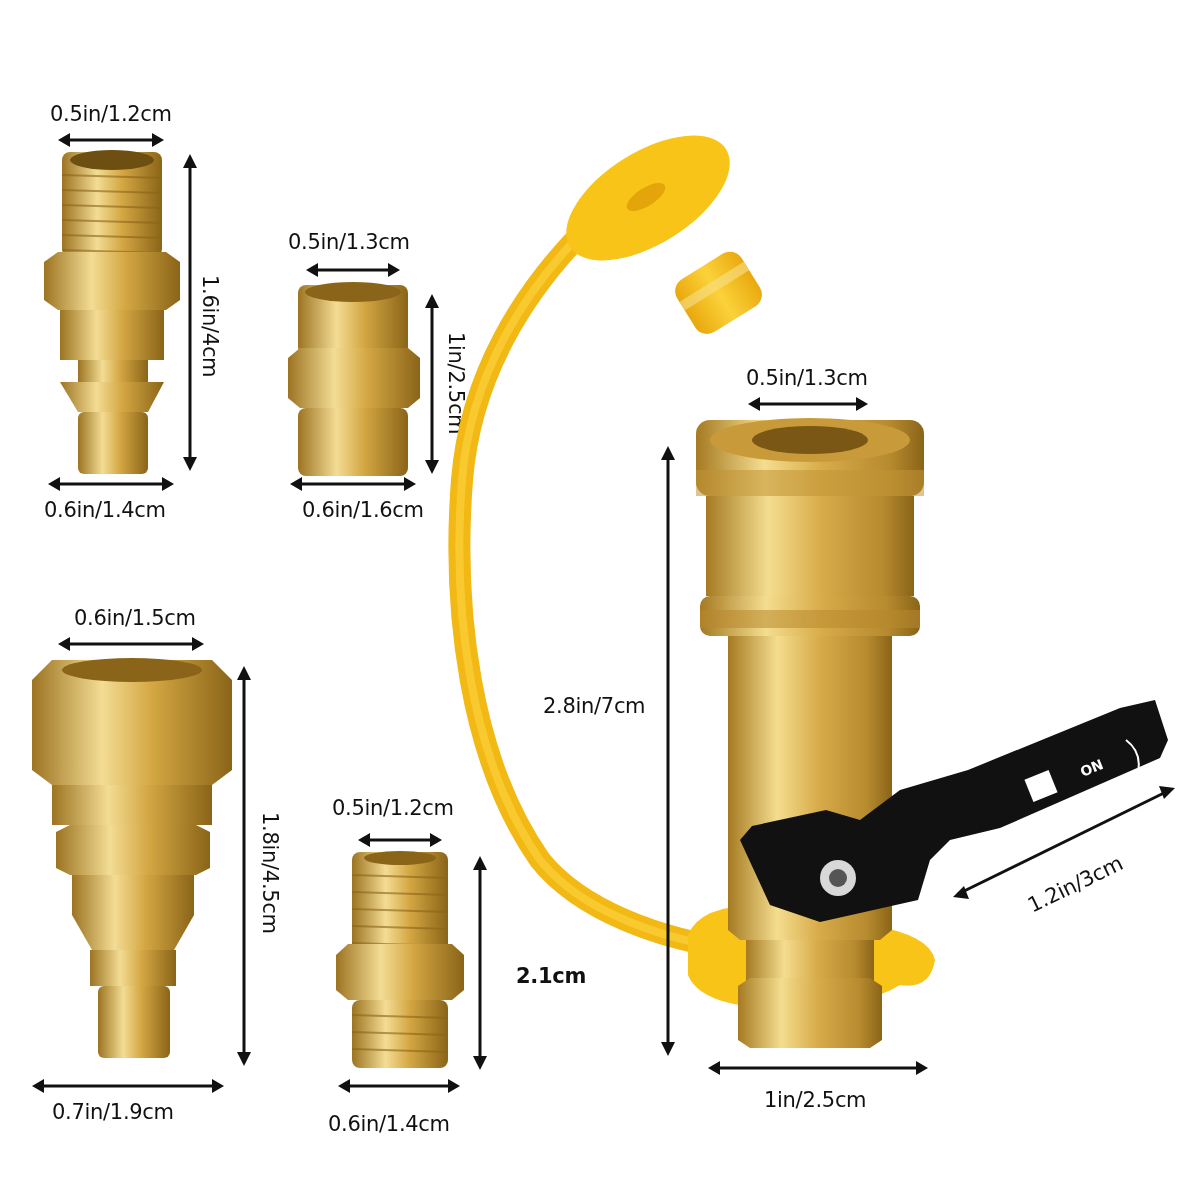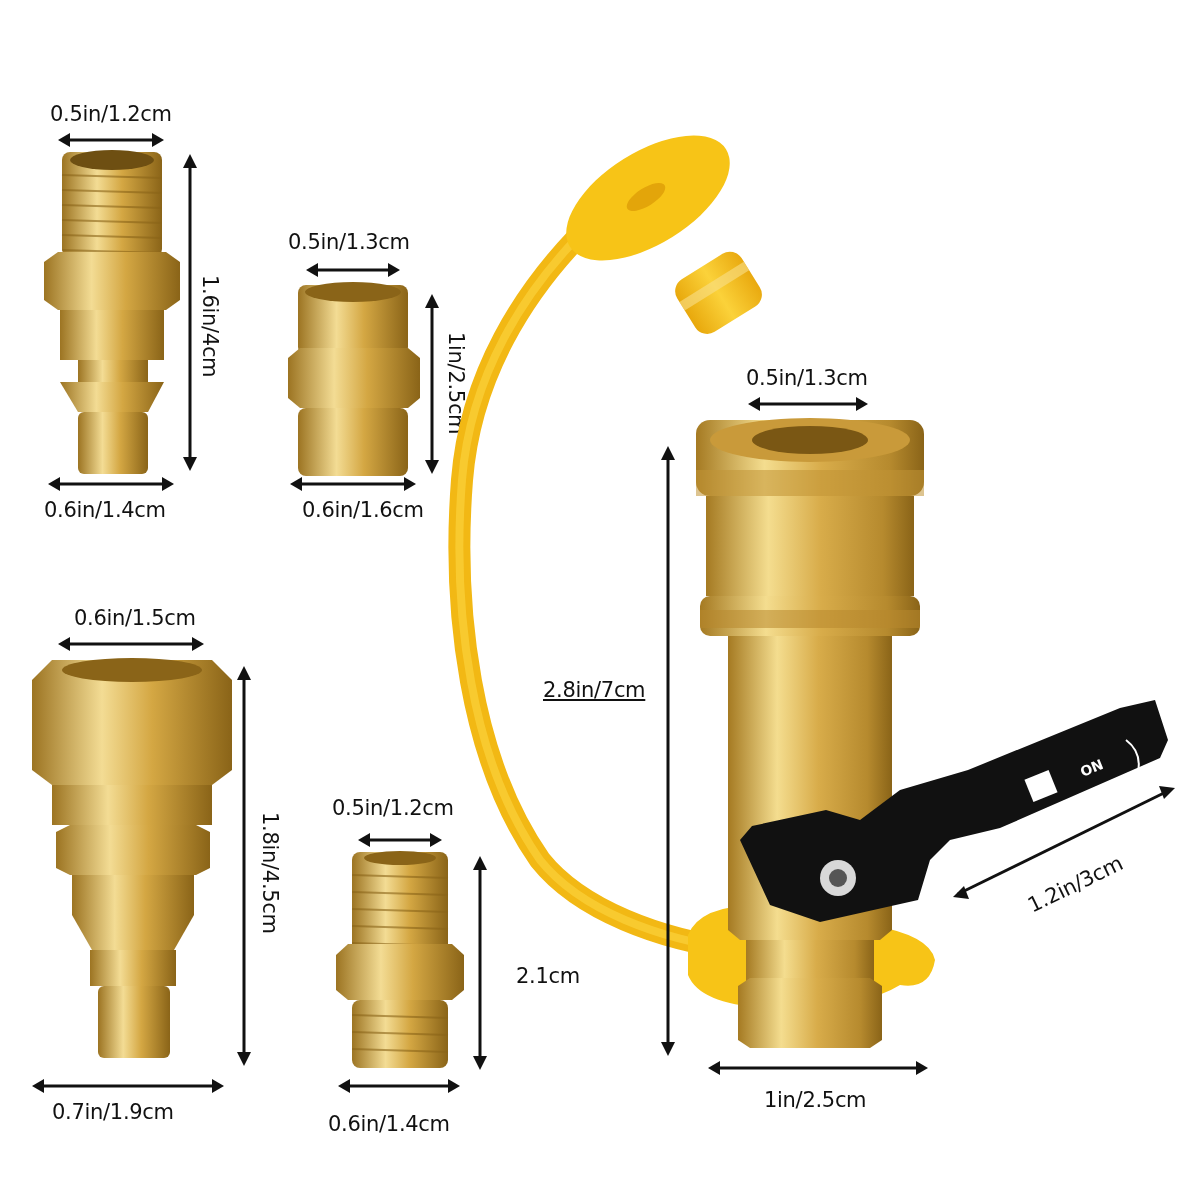--- a/index.html
+++ b/index.html
@@ -231,7 +231,7 @@
     <polygon points="668,446 661,460 675,460" fill="#111"></polygon>
     <polygon points="668,1056 661,1042 675,1042" fill="#111"></polygon>
   </svg>
-  <span class="label" style="left:543px;top:678px;text-decoration:underline;">2.8in/7cm</span>
+  <span class="label" style="left:543px;top:694px;">2.8in/7cm</span>
 
   <svg width="1" height="1" style="left:0;top:0;">
     <line x1="958" y1="894" x2="1170" y2="790" stroke="#111" stroke-width="3"></line>

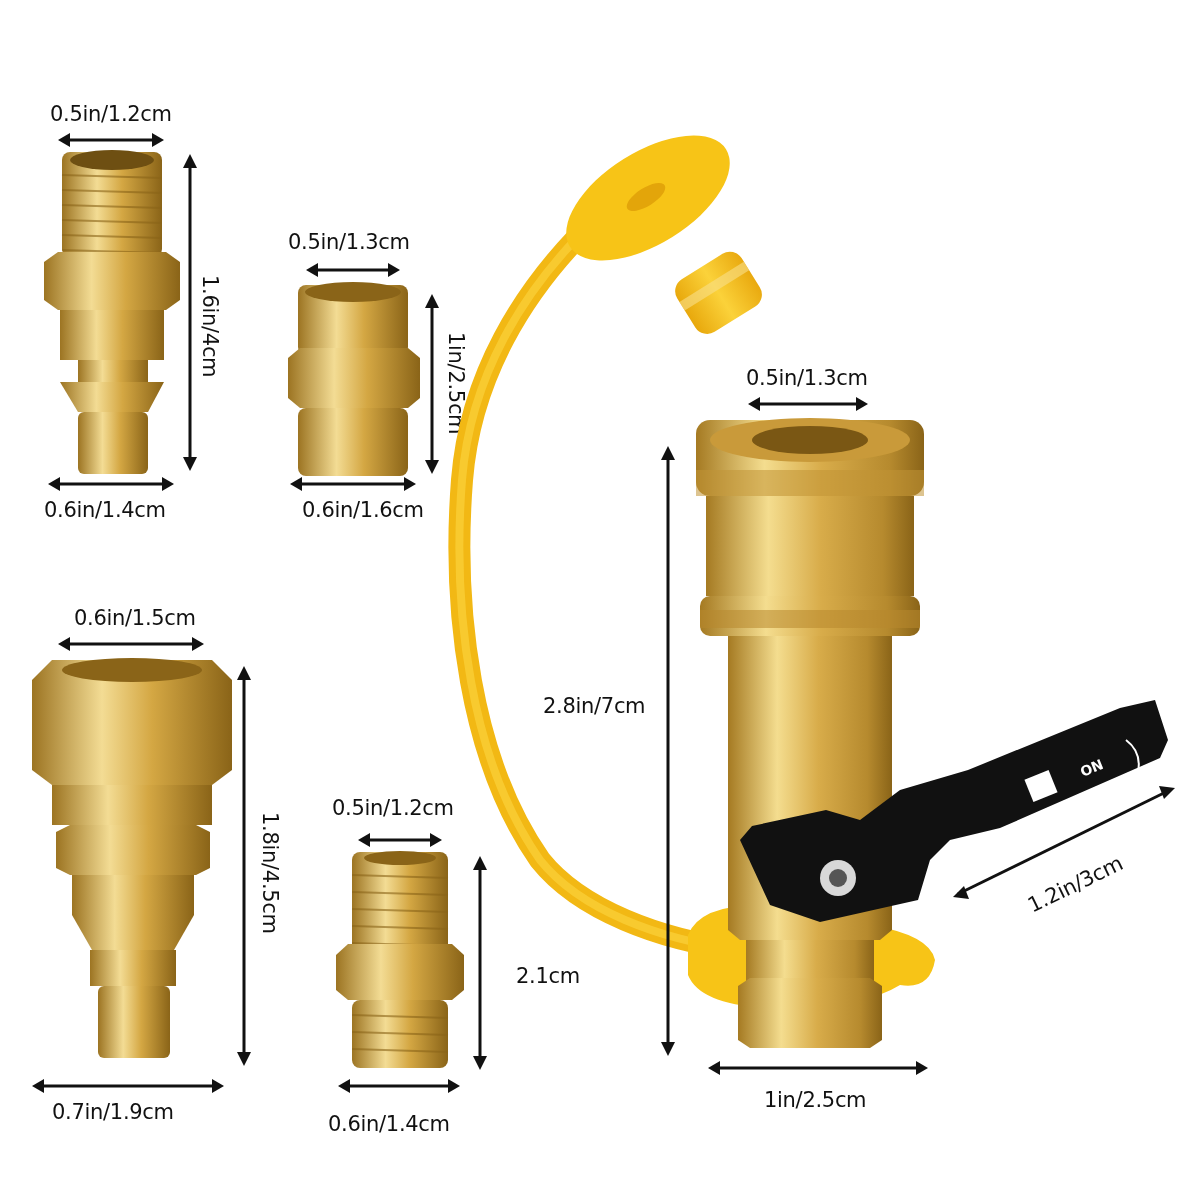--- a/index.html
+++ b/index.html
@@ -148,7 +148,7 @@
     <polygon points="480,856 473,870 487,870" fill="#111"></polygon>
     <polygon points="480,1070 473,1056 487,1056" fill="#111"></polygon>
   </svg>
-  <span class="label" style="left:516px;top:964px;">2.1cm</span>
+  <span class="label" style="left:516px;top:964px;font-weight:bold;">2.1cm</span>
   <svg width="1" height="1" style="left:0;top:0;">
     <line x1="342" y1="1086" x2="456" y2="1086" stroke="#111" stroke-width="3"></line>
     <polygon points="338,1086 350,1079 350,1093" fill="#111"></polygon>

